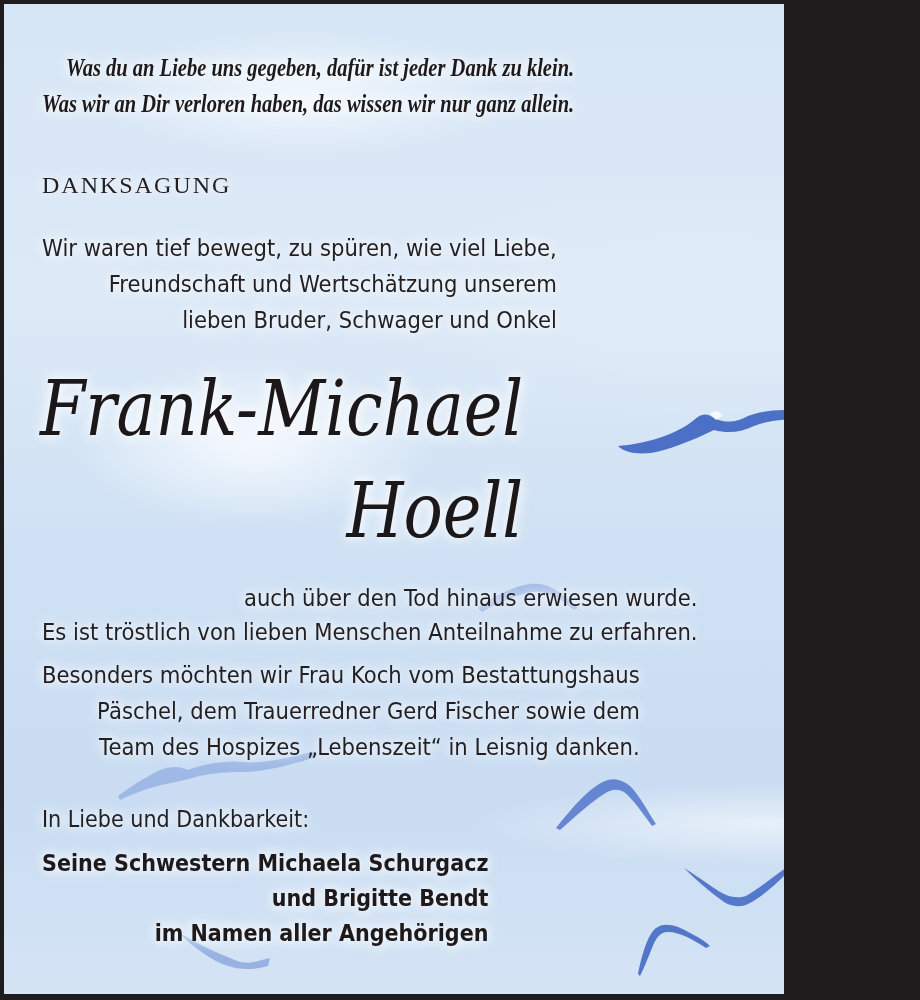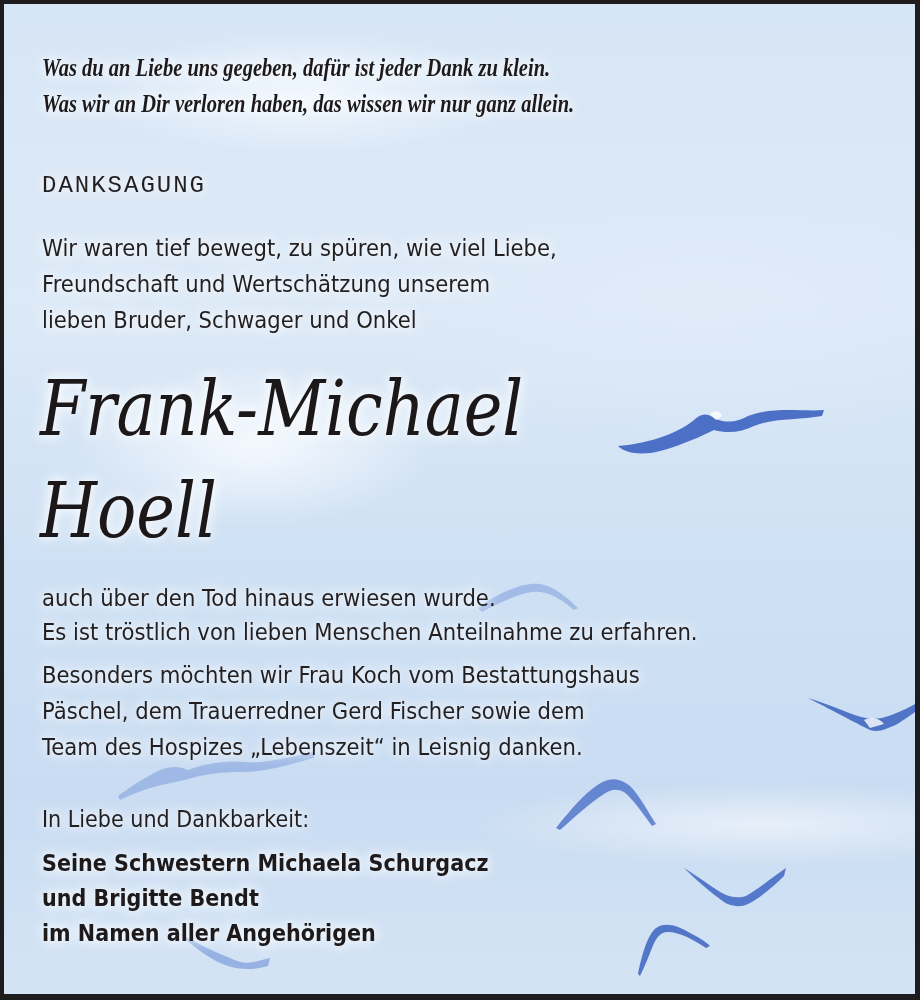--- a/index.html
+++ b/index.html
@@ -12,7 +12,7 @@
     .notice {
       position: absolute;
       left: 4px; top: 4px;
-      width: 911px; height: 990px;
+      width: 780px; height: 990px;
       overflow: hidden;
       background:
         radial-gradient(ellipse 300px 90px at 300px 90px, rgba(245,250,255,0.85), rgba(245,250,255,0) 70%),
@@ -20,6 +20,7 @@
         radial-gradient(ellipse 420px 60px at 760px 820px, rgba(255,255,255,0.55), rgba(255,255,255,0) 70%),
         radial-gradient(ellipse 500px 200px at 700px 300px, rgba(225,236,248,0.7), rgba(225,236,248,0) 70%),
         linear-gradient(180deg, #d7e6f6 0%, #dce9f7 30%, #cfe1f4 55%, #c9dcf2 80%, #d4e4f5 100%);
+      text-align: right;
     }
     .glow {
       text-shadow: 0 0 10px rgba(255,255,255,0.95), 0 0 18px rgba(255,255,255,0.85);

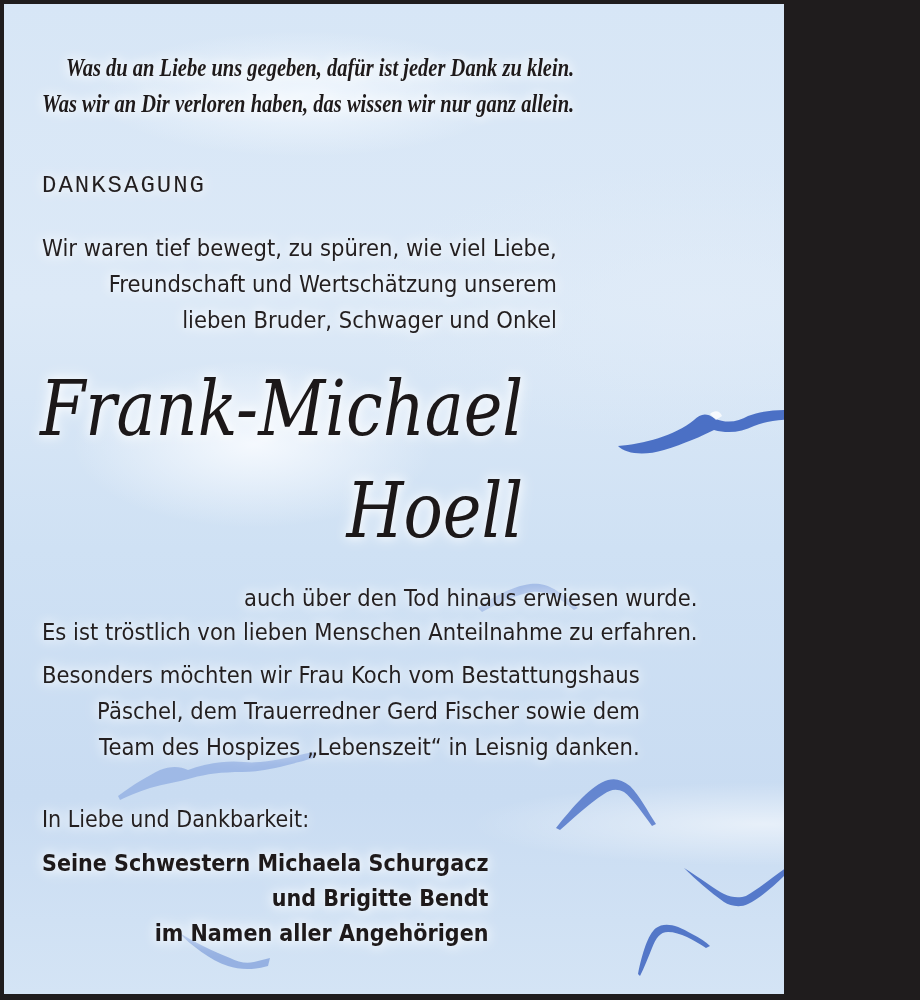--- a/index.html
+++ b/index.html
@@ -36,7 +36,7 @@
     }
     .heading {
       position: absolute; left: 38px; top: 168px;
-      font-family: Liberation Mono, monospace;
+      font-family: Liberation Serif, serif;
       font-size: 24px; letter-spacing: 2px;
       color: #231f20;
     }

